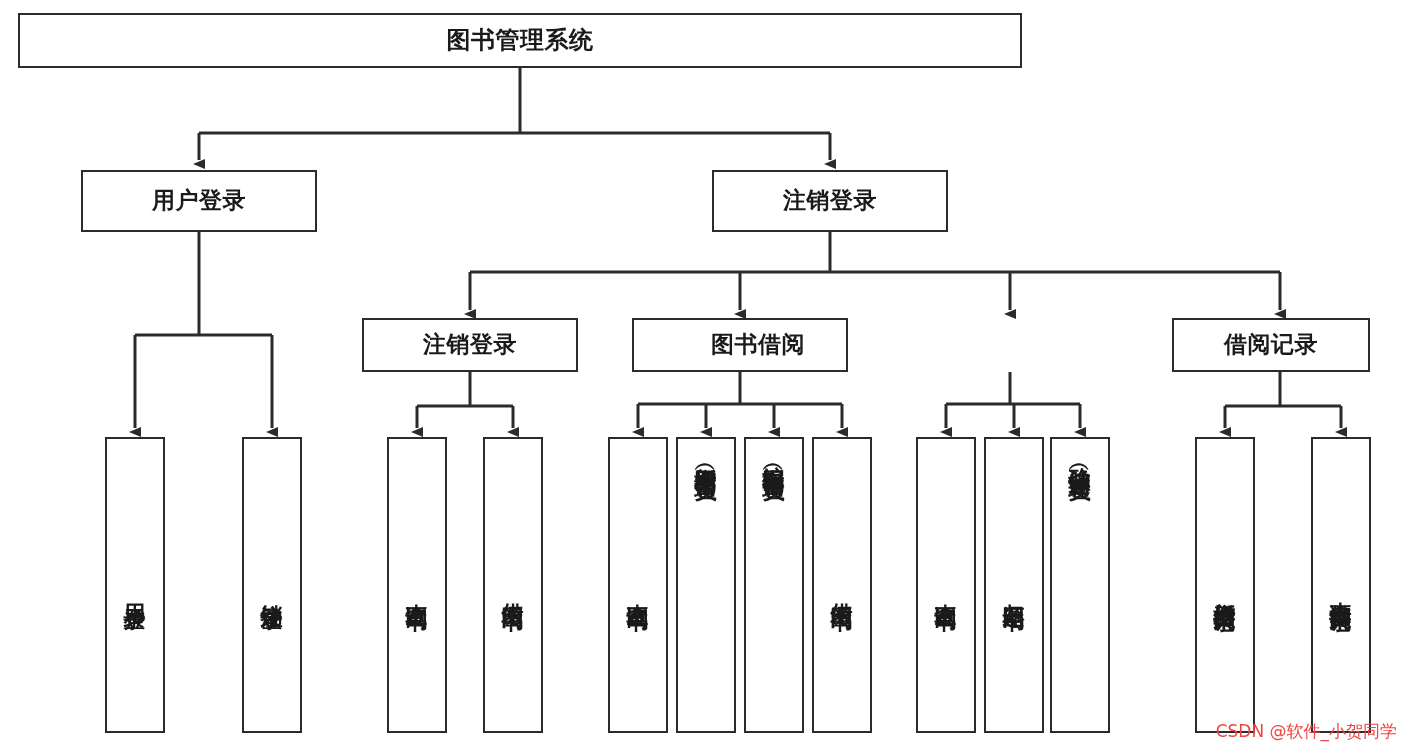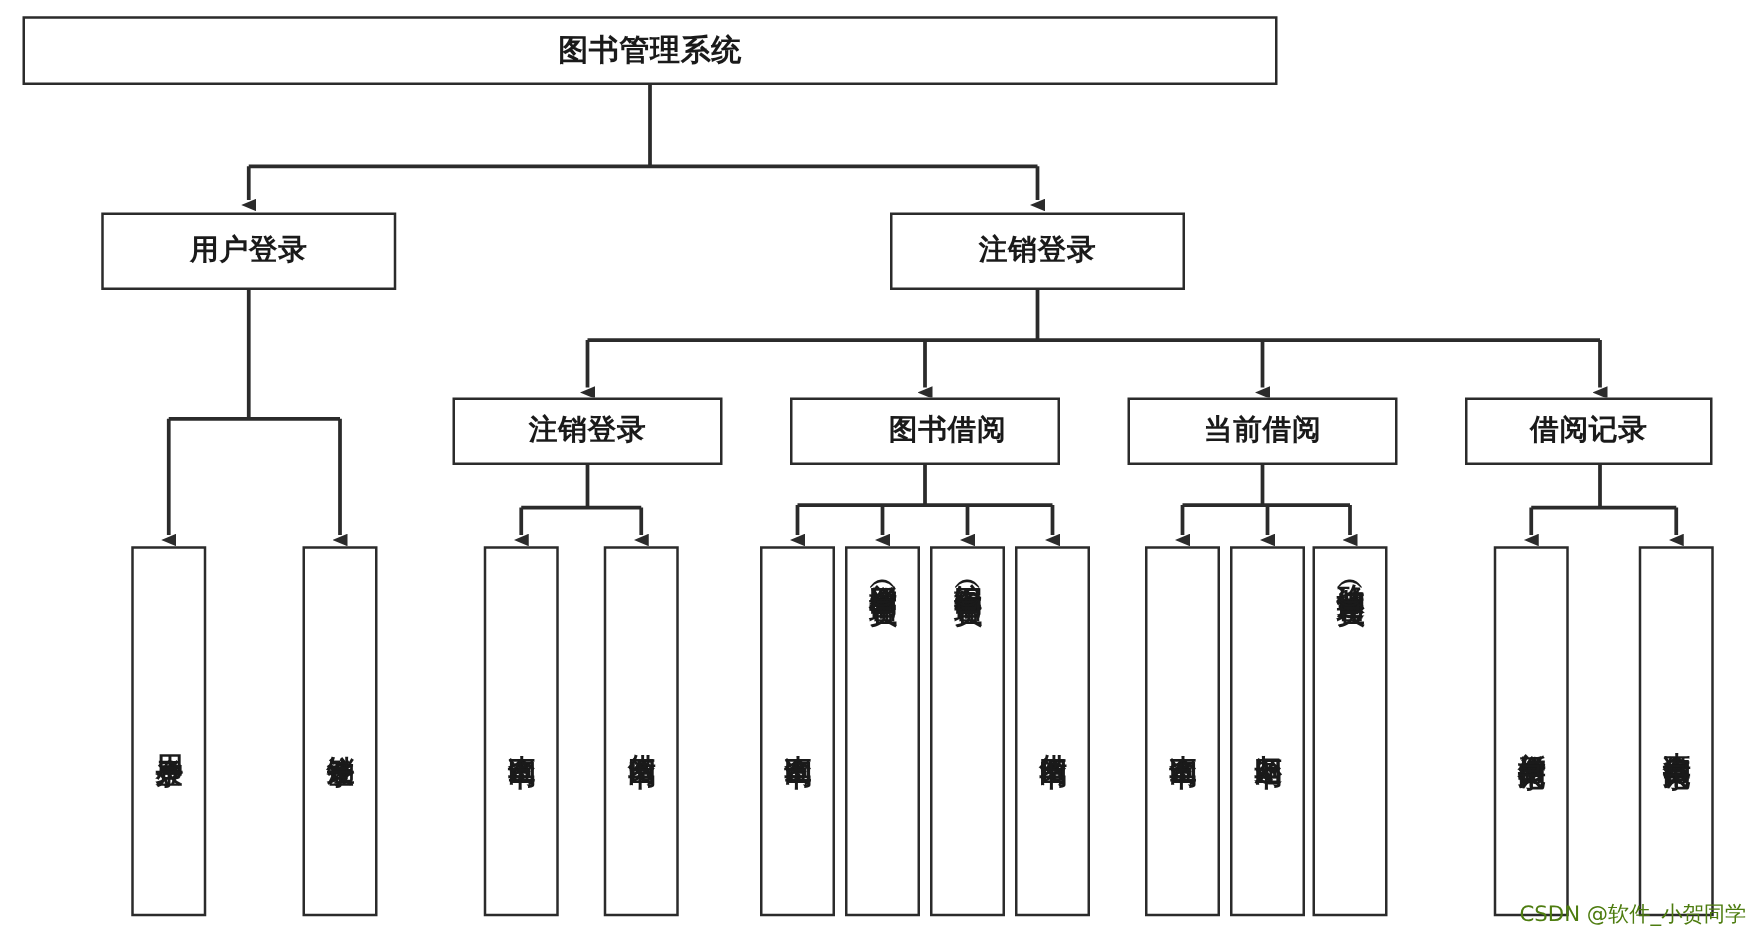--- a/index.html
+++ b/index.html
@@ -152,9 +152,6 @@
     <span class="node-label">图书借阅</span>
   </div>
 
-  <div class="node horiz" style="left:902px; top:318px; width:216px; height:54px;">
-    <span class="node-label">当前借阅</span>
-  </div>
 
   <div class="node horiz" style="left:1172px; top:318px; width:198px; height:54px;">
     <span class="node-label">借阅记录</span>

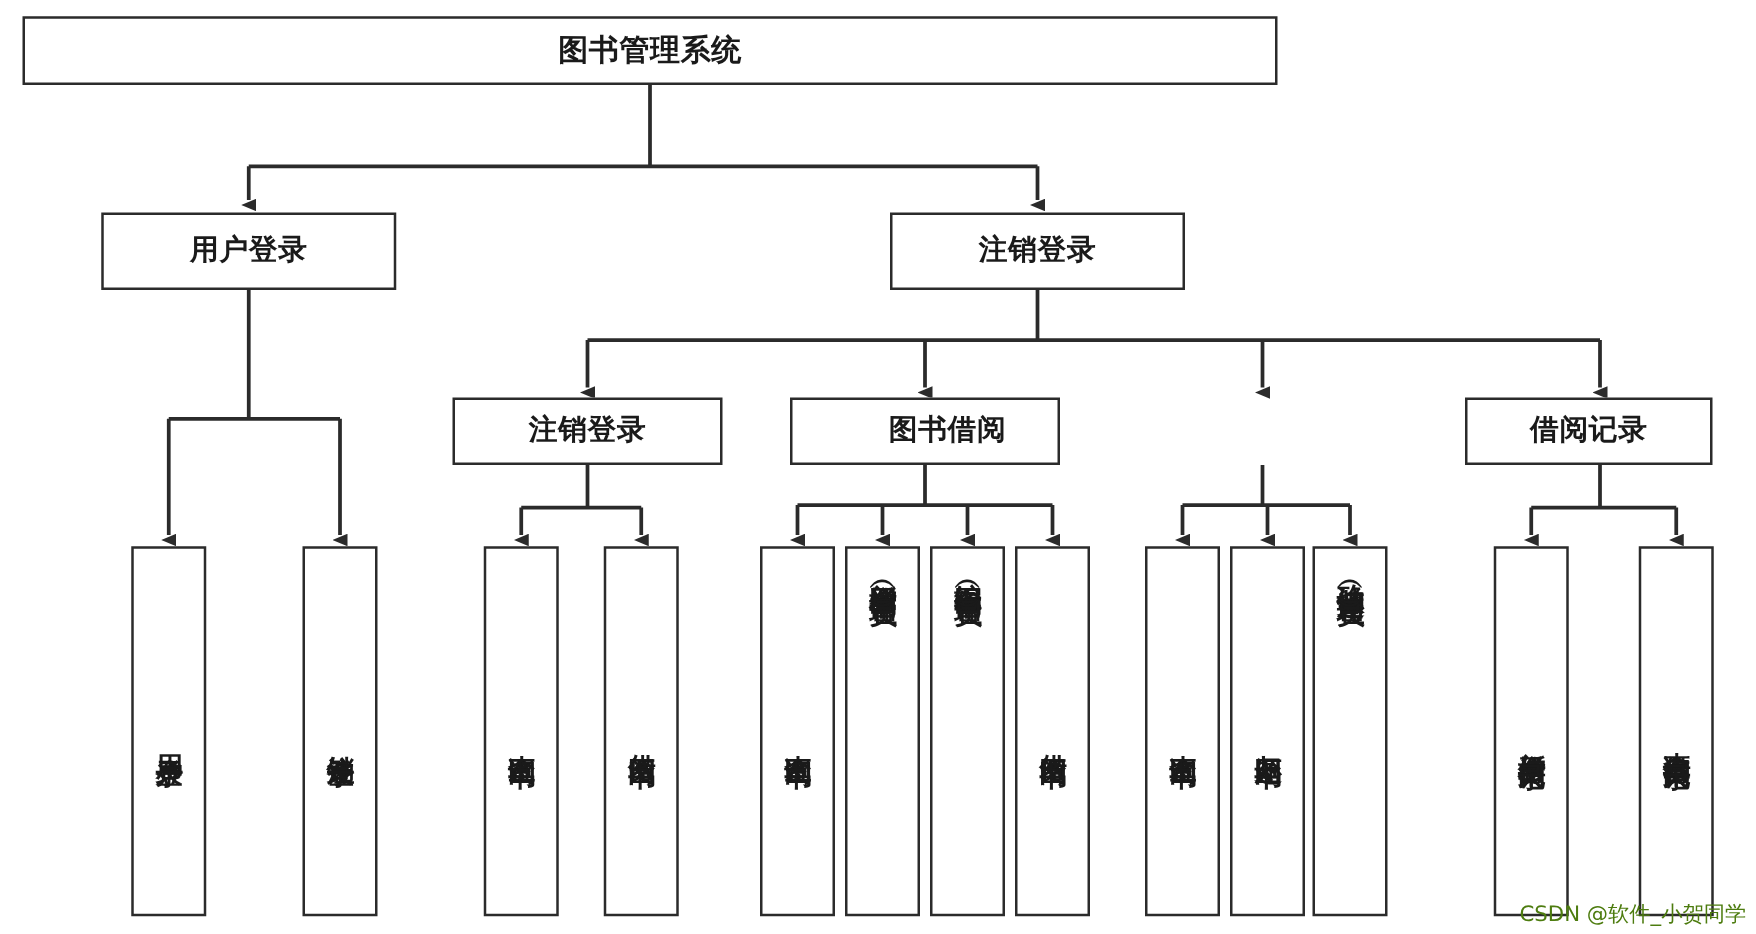--- a/index.html
+++ b/index.html
@@ -72,7 +72,7 @@
     right: 8px;
     bottom: 4px;
     font-size: 17px;
-    color: #4d7c0f;
+    color: #ef4444;
     white-space: nowrap;
     font-family: "DejaVu Sans", "Liberation Sans", sans-serif;
   }

